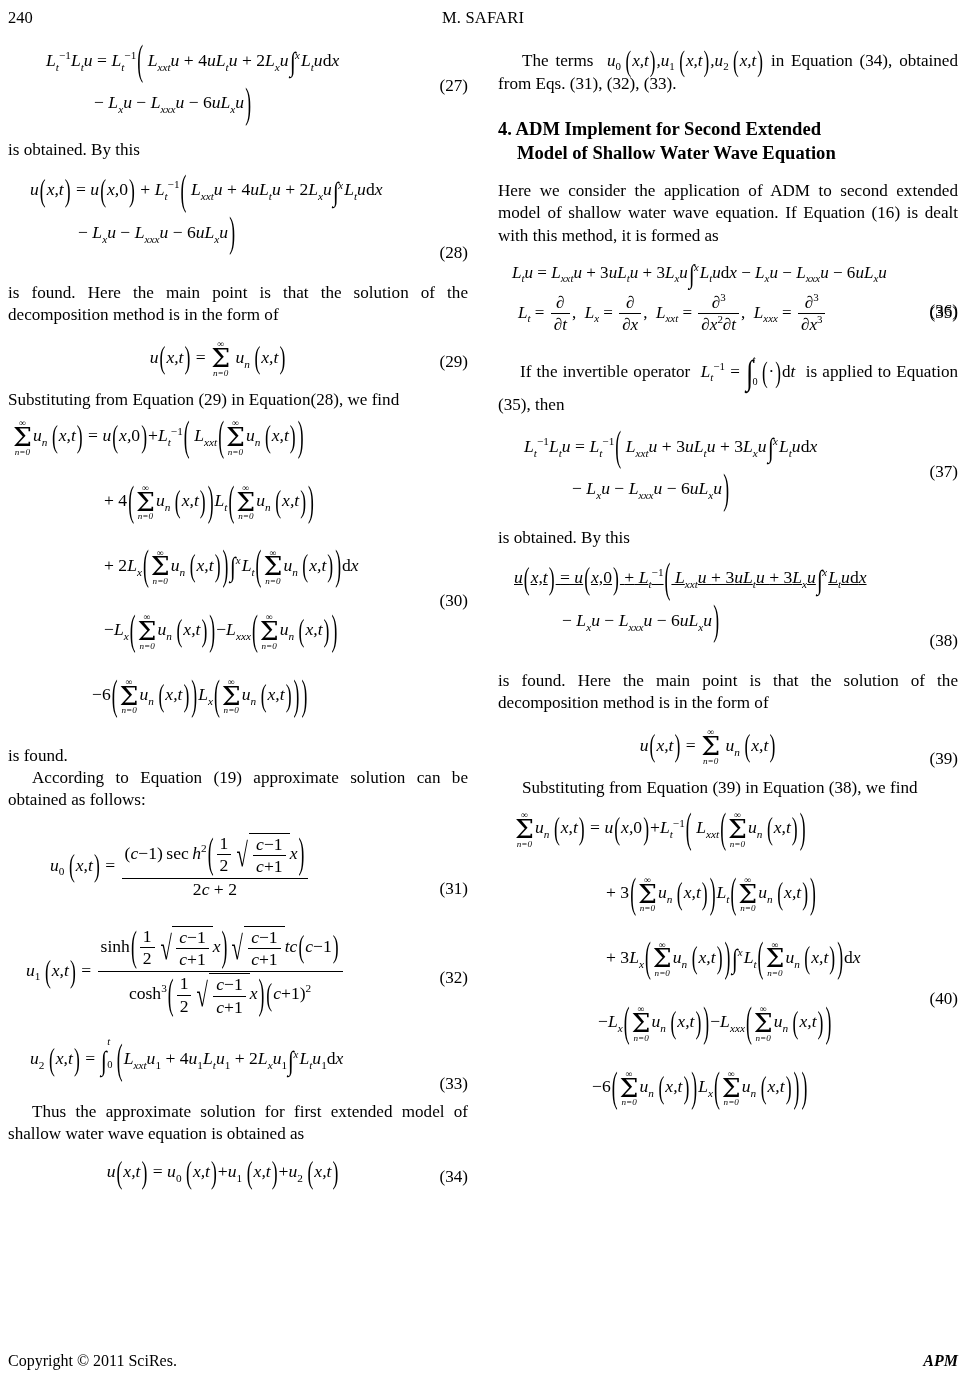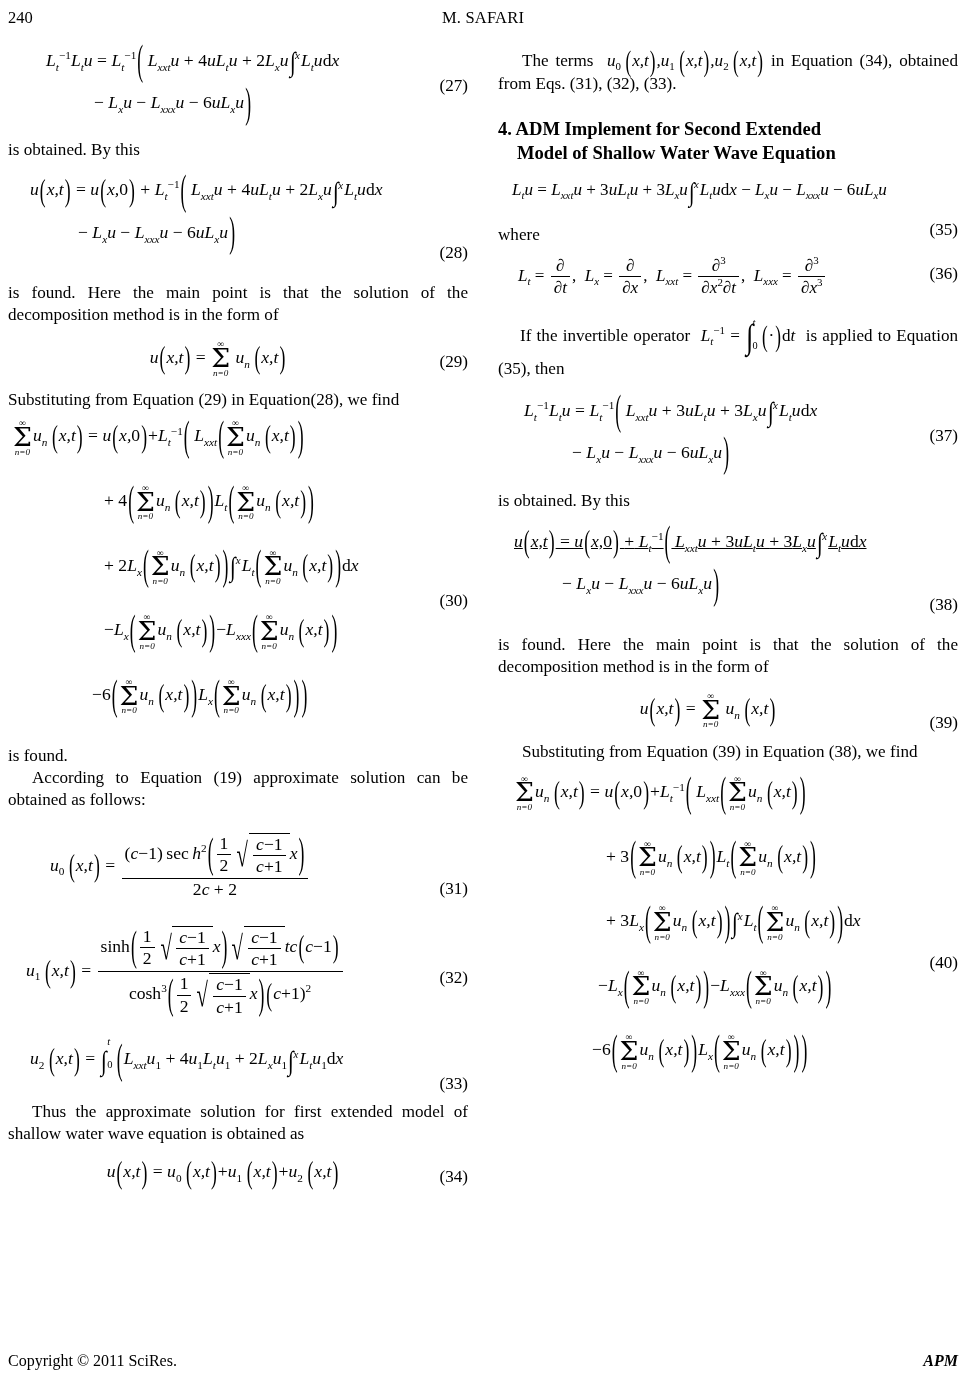--- a/index.html
+++ b/index.html
@@ -362,6 +362,7 @@
         <span class="l2">Model of Shallow Water Wave Equation</span>
       </h2>
 
+      <p class="body">Here we consider the application of ADM to second extended model of shallow water wave equation. If Equation (16) is dealt with this method, it is formed as</p>
 
       <div class="eqblock" style="margin-top:16px;">
         <span class="eqrow mth" style="padding-left:14px; font-size:0.97em;">

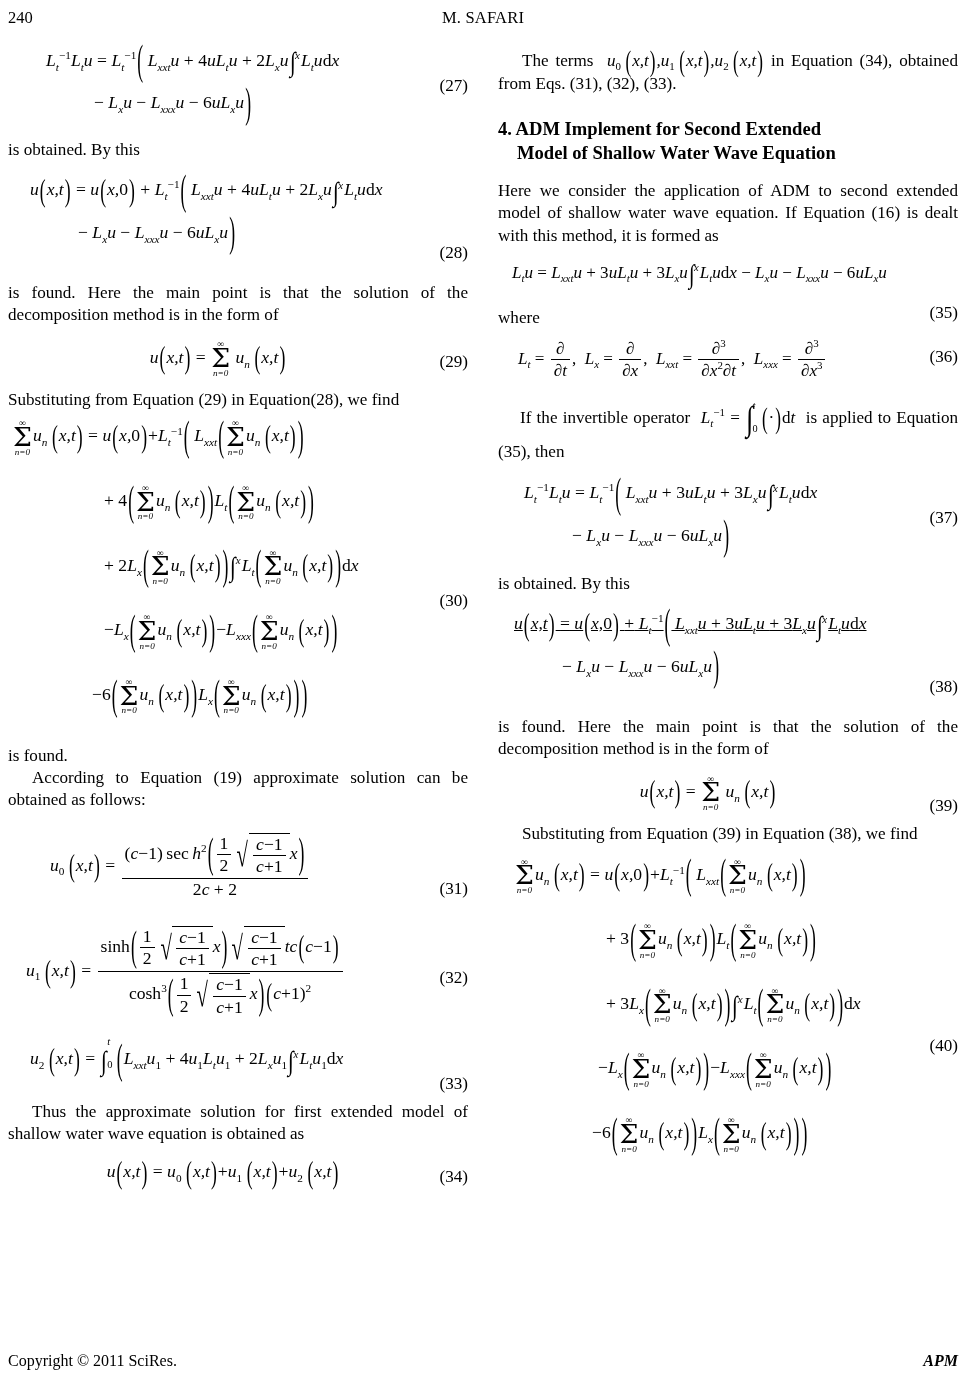--- a/index.html
+++ b/index.html
@@ -371,7 +371,6 @@
         <span class="eqnum" style="top:40px;">(35)</span>
       </div>
 
-      <p class="body" style="margin-top:24px;">where</p>
 
       <div class="eqblock" style="margin-top:10px;">
         <span class="mth" style="display:inline-block;padding-left:20px;font-size:0.97em;">

